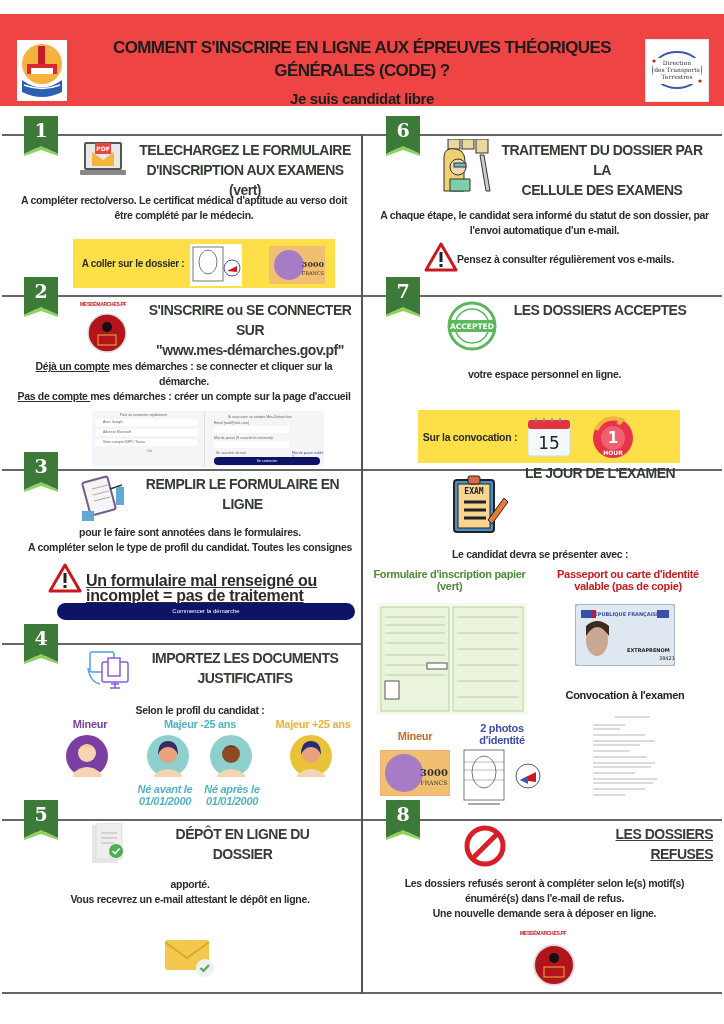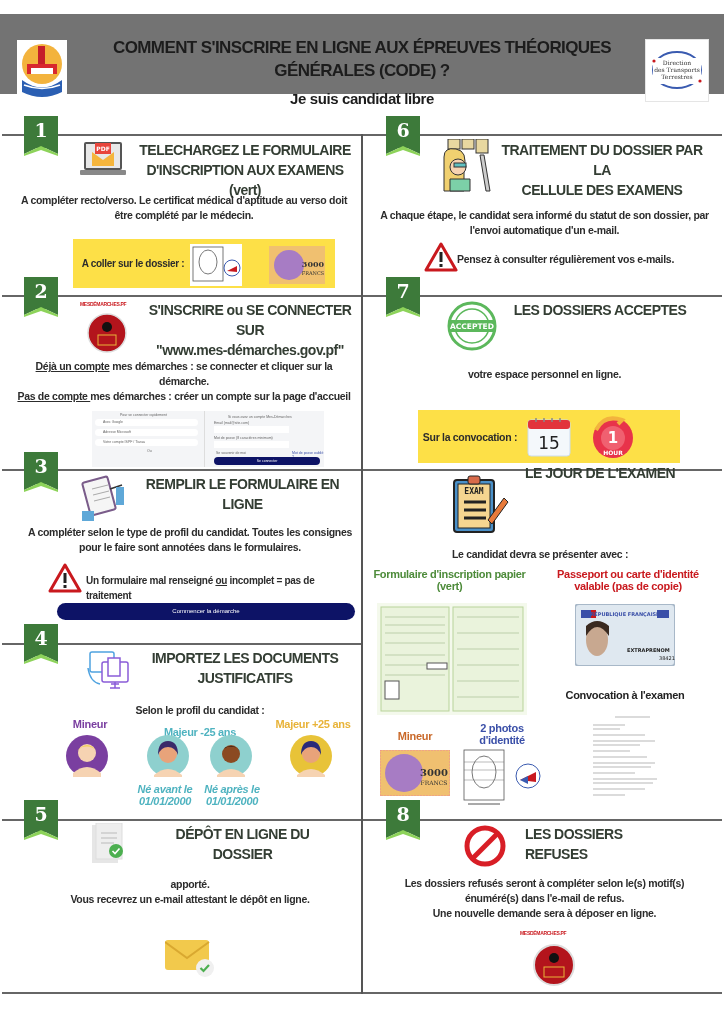--- a/index.html
+++ b/index.html
@@ -7,7 +7,7 @@
          font-family: "Liberation Sans", "DejaVu Sans", sans-serif; color: #2f3b2f; }
 
   
-  .header { position: absolute; left: 0; top: 14px; width: 724px; height: 80px; background: #737373; }
+  .header { position: absolute; left: 0; top: 14px; width: 724px; height: 92px; background: #ef4444; }
   .logo-left { position: absolute; left: 17px; top: 26px; width: 50px; height: 61px; background: #fff; }
   .logo-right { position: absolute; left: 645px; top: 25px; width: 64px; height: 63px; background: #fff; border: 1px solid #e5e5e5; }
   .title { position: absolute; left: 100px; top: 22px; width: 524px; text-align: center; font-weight: bold;

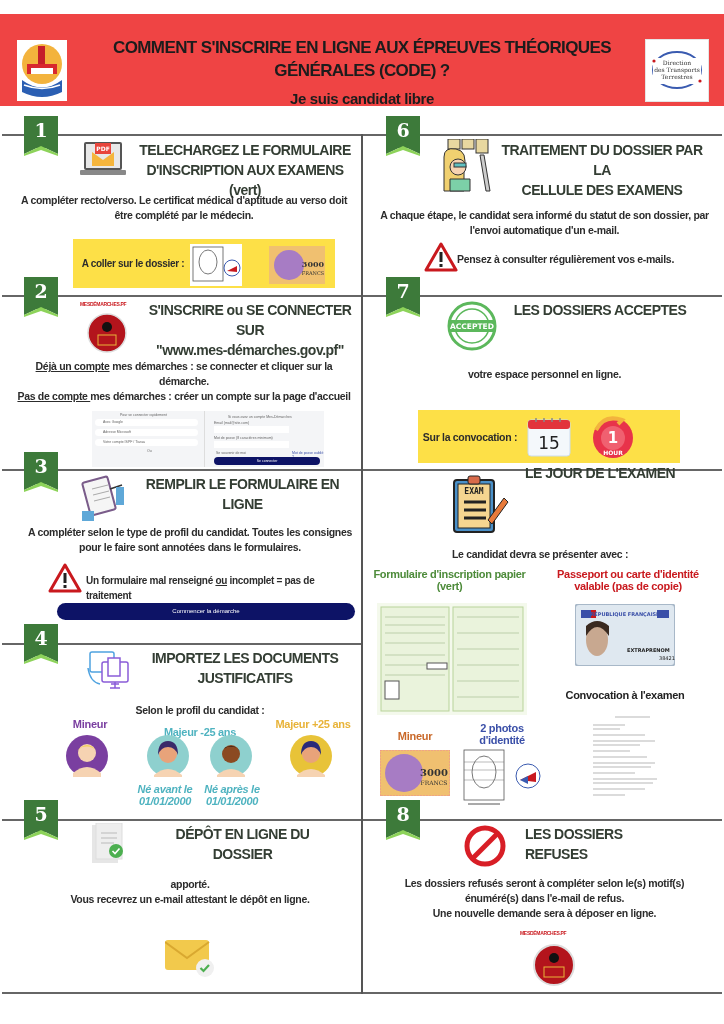--- a/index.html
+++ b/index.html
@@ -183,8 +183,8 @@
 </div>
 <div class="sec-title" style="left:130px; top:474px; width:225px;">REMPLIR LE FORMULAIRE EN LIGNE</div>
 <div class="txt" style="left:20px; top:525px; width:340px;">
+  <div>pour le faire sont annotées dans le formulaires.</div>
   <div>A compléter selon le type de profil du candidat. Toutes les consignes</div>
-  <div>pour le faire sont annotées dans le formulaires.</div>
 </div>
 <div class="icon" style="left:48px; top:563px;">
   <svg width="34" height="30" viewBox="0 0 34 30">

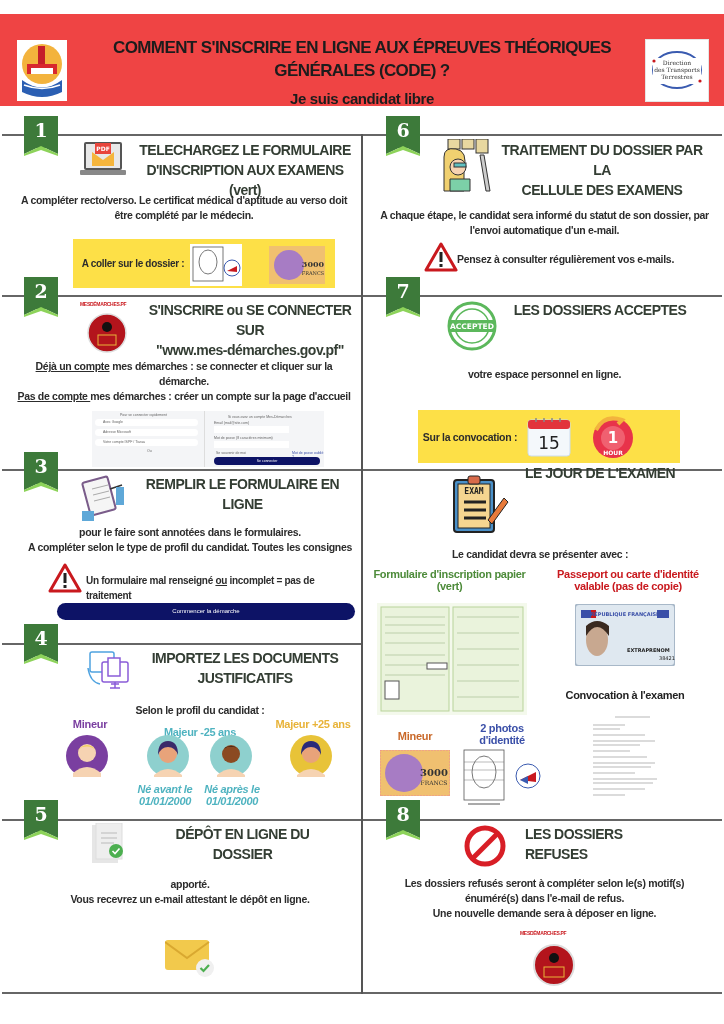--- a/index.html
+++ b/index.html
@@ -193,7 +193,7 @@
       <rect x="15.5" y="22" width="3" height="3" fill="#222"></rect>
     </svg>
 </div>
-<div class="txt" style="left:86px; top:573px; width:275px; text-align:left; font-size:10px;">
+<div class="txt" style="left:86px; top:573px; width:275px; text-align:left; font-size:16px;text-decoration:underline;">
   <span>Un formulaire mal renseigné </span><span class="u">ou</span><span> incomplet = pas de traitement</span>
 </div>
 <div class="btn-dark" style="left:57px; top:603px; width:298px; height:17px;">Commencer la démarche</div>

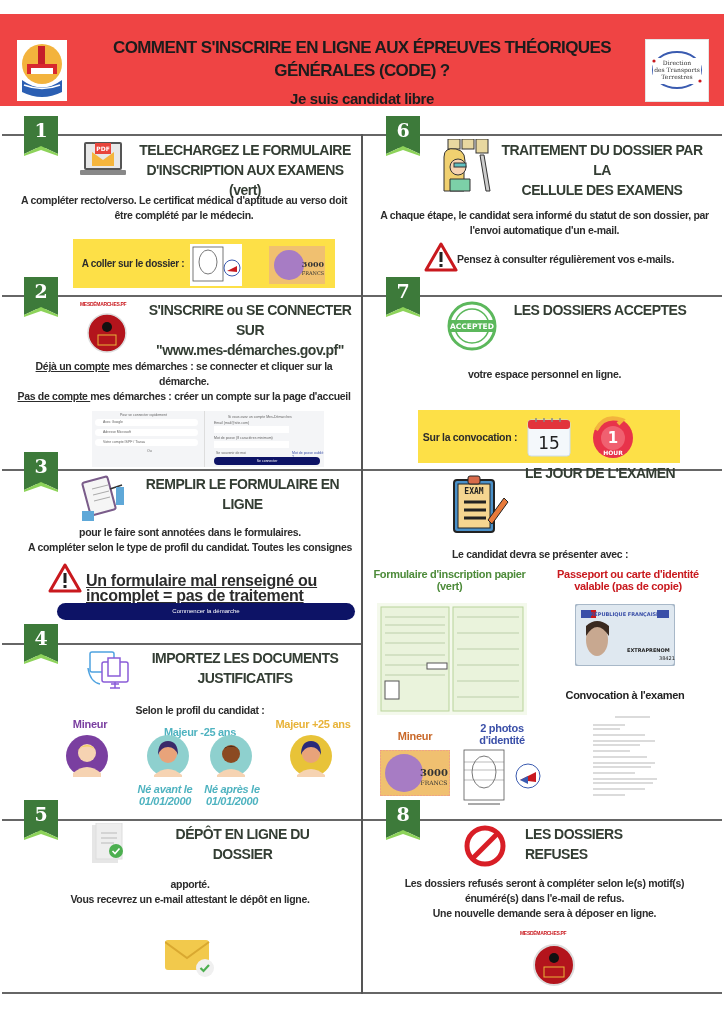--- a/index.html
+++ b/index.html
@@ -221,7 +221,7 @@
 </div>
 <div class="txt" style="left:110px; top:703px; width:180px;">Selon le profil du candidat :</div>
 <div class="lbl" style="left:60px; top:718px; width:60px; color:#7a3fa0;">Mineur</div>
-<div class="lbl" style="left:145px; top:718px; width:110px; color:#4fb3c0;margin-top:8px;">Majeur -25 ans</div>
+<div class="lbl" style="left:145px; top:718px; width:110px; color:#4fb3c0;">Majeur -25 ans</div>
 <div class="lbl" style="left:268px; top:718px; width:90px; color:#e8b338;">Majeur +25 ans</div>
 
 <div class="icon" style="left:64px; top:735px;">

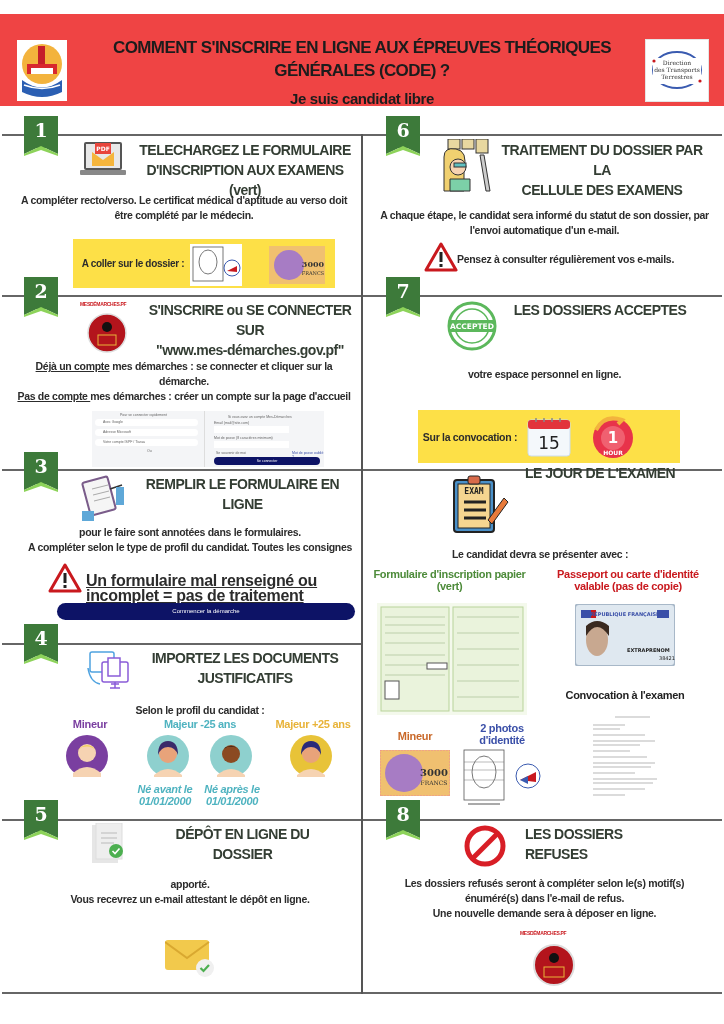--- a/index.html
+++ b/index.html
@@ -467,7 +467,7 @@
       <path d="M10 34 L34 10" stroke="#d81e26" stroke-width="5"></path>
     </svg>
 </div>
-<div class="sec-title" style="left:525px; top:824px; width:160px; text-align:left;">LES DOSSIERS REFUSES</div>
+<div class="sec-title" style="left:553px; top:824px; width:160px; text-align:right;text-decoration:underline;">LES DOSSIERS REFUSES</div>
 <div class="txt" style="left:367px; top:876px; width:355px;">
   <div>Les dossiers refusés seront à compléter selon le(s) motif(s)</div>
   <div>énuméré(s) dans l'e-mail de refus.</div>

